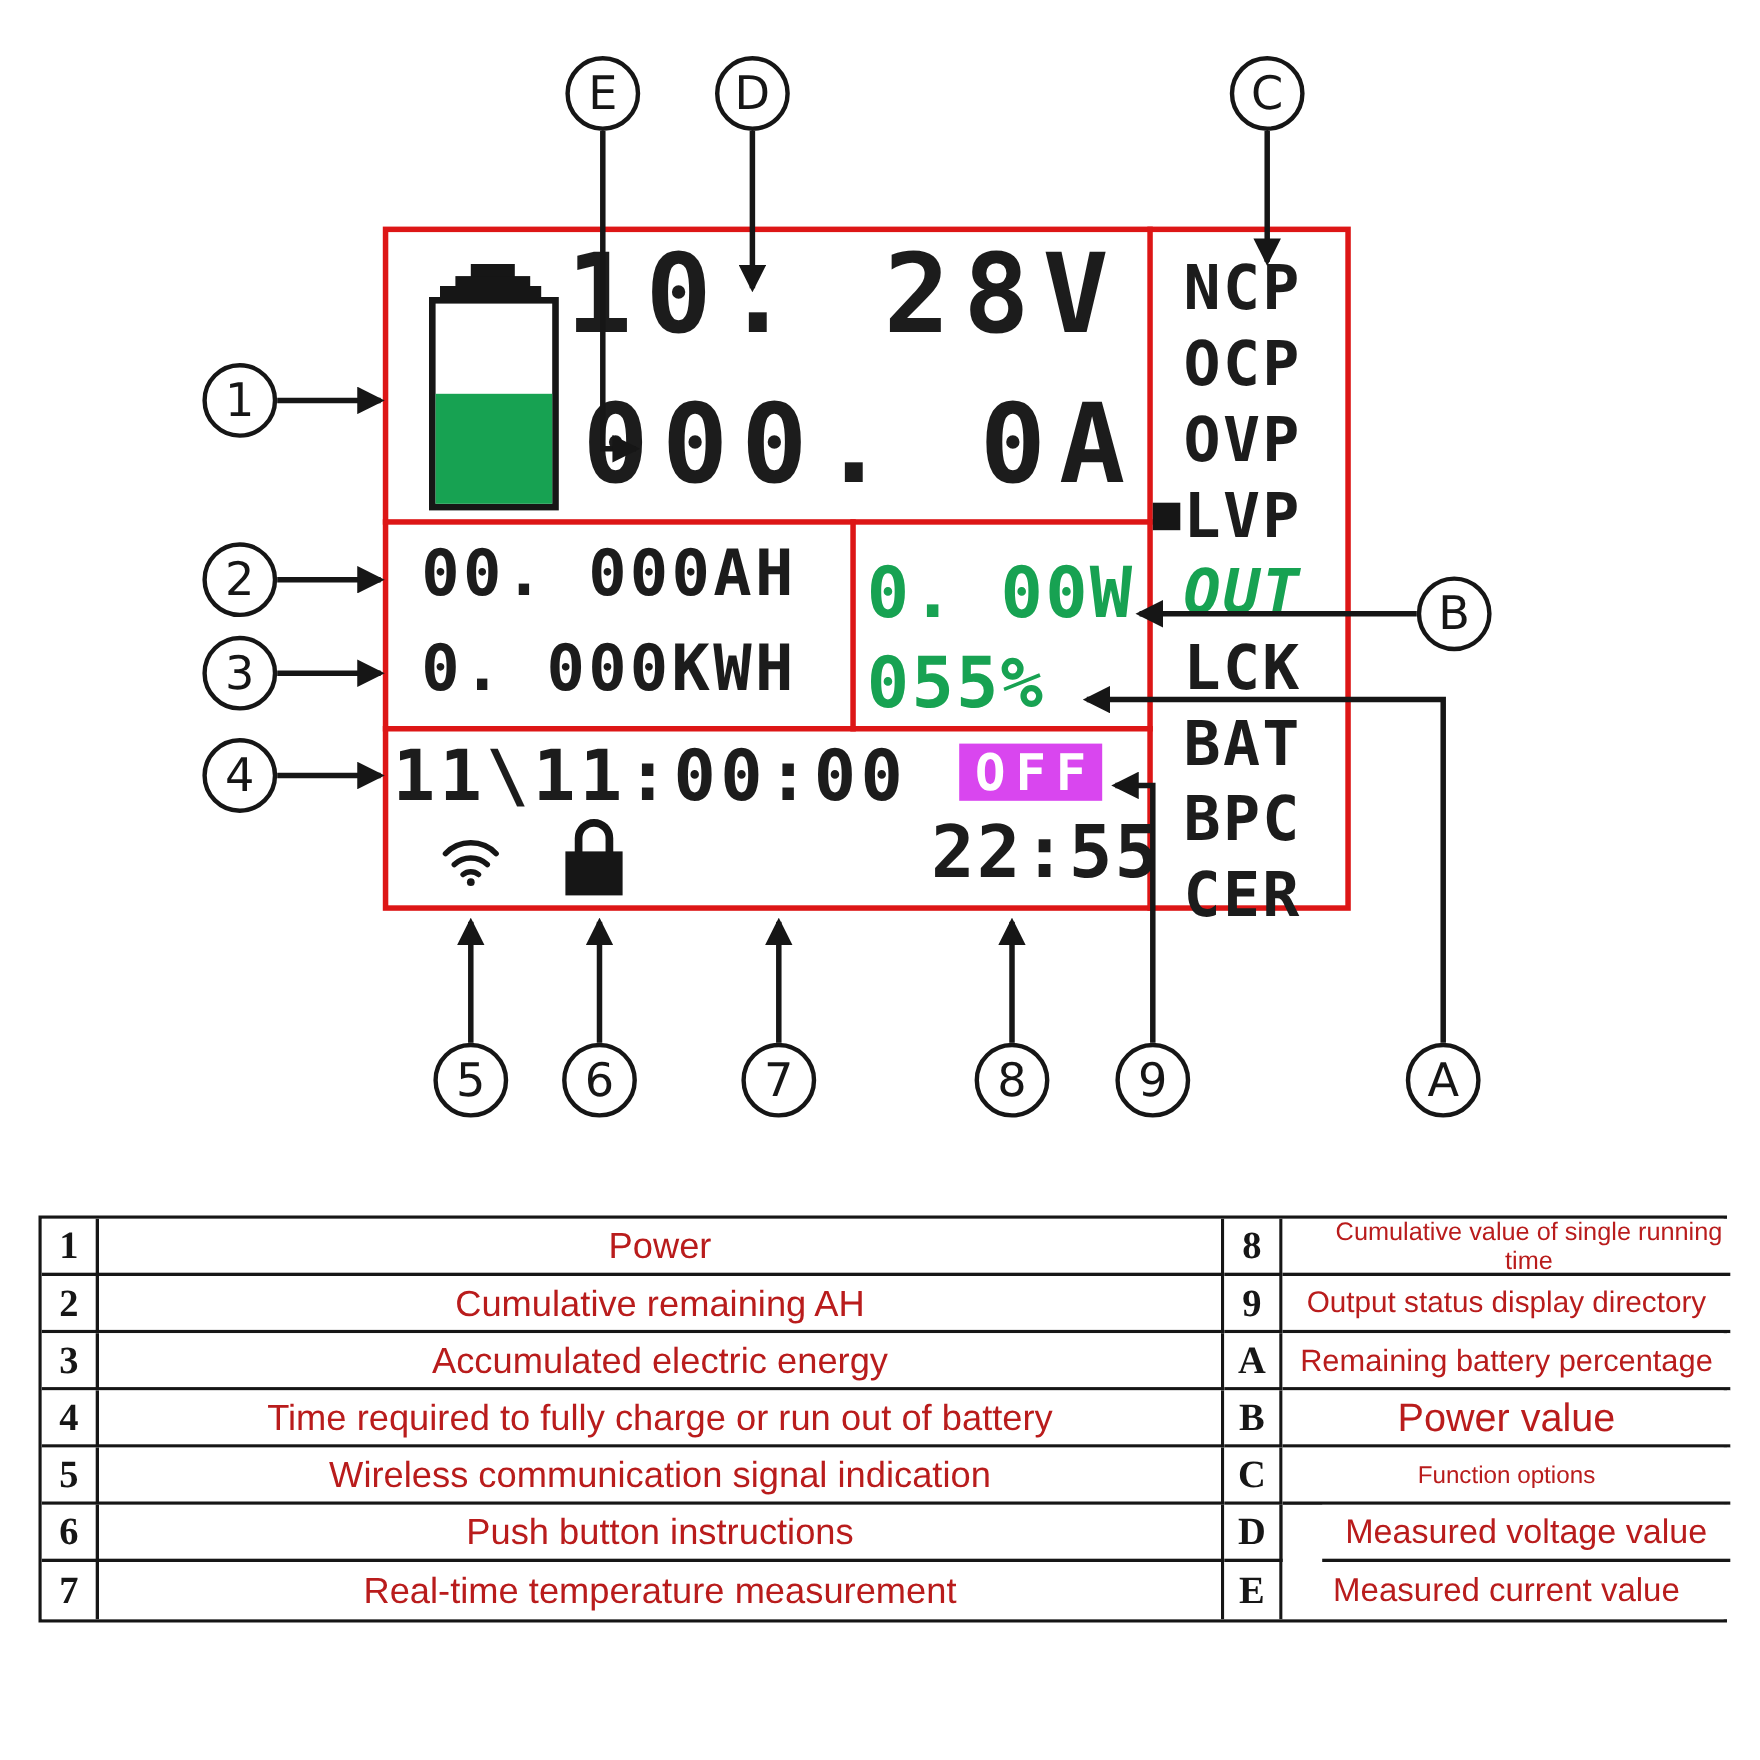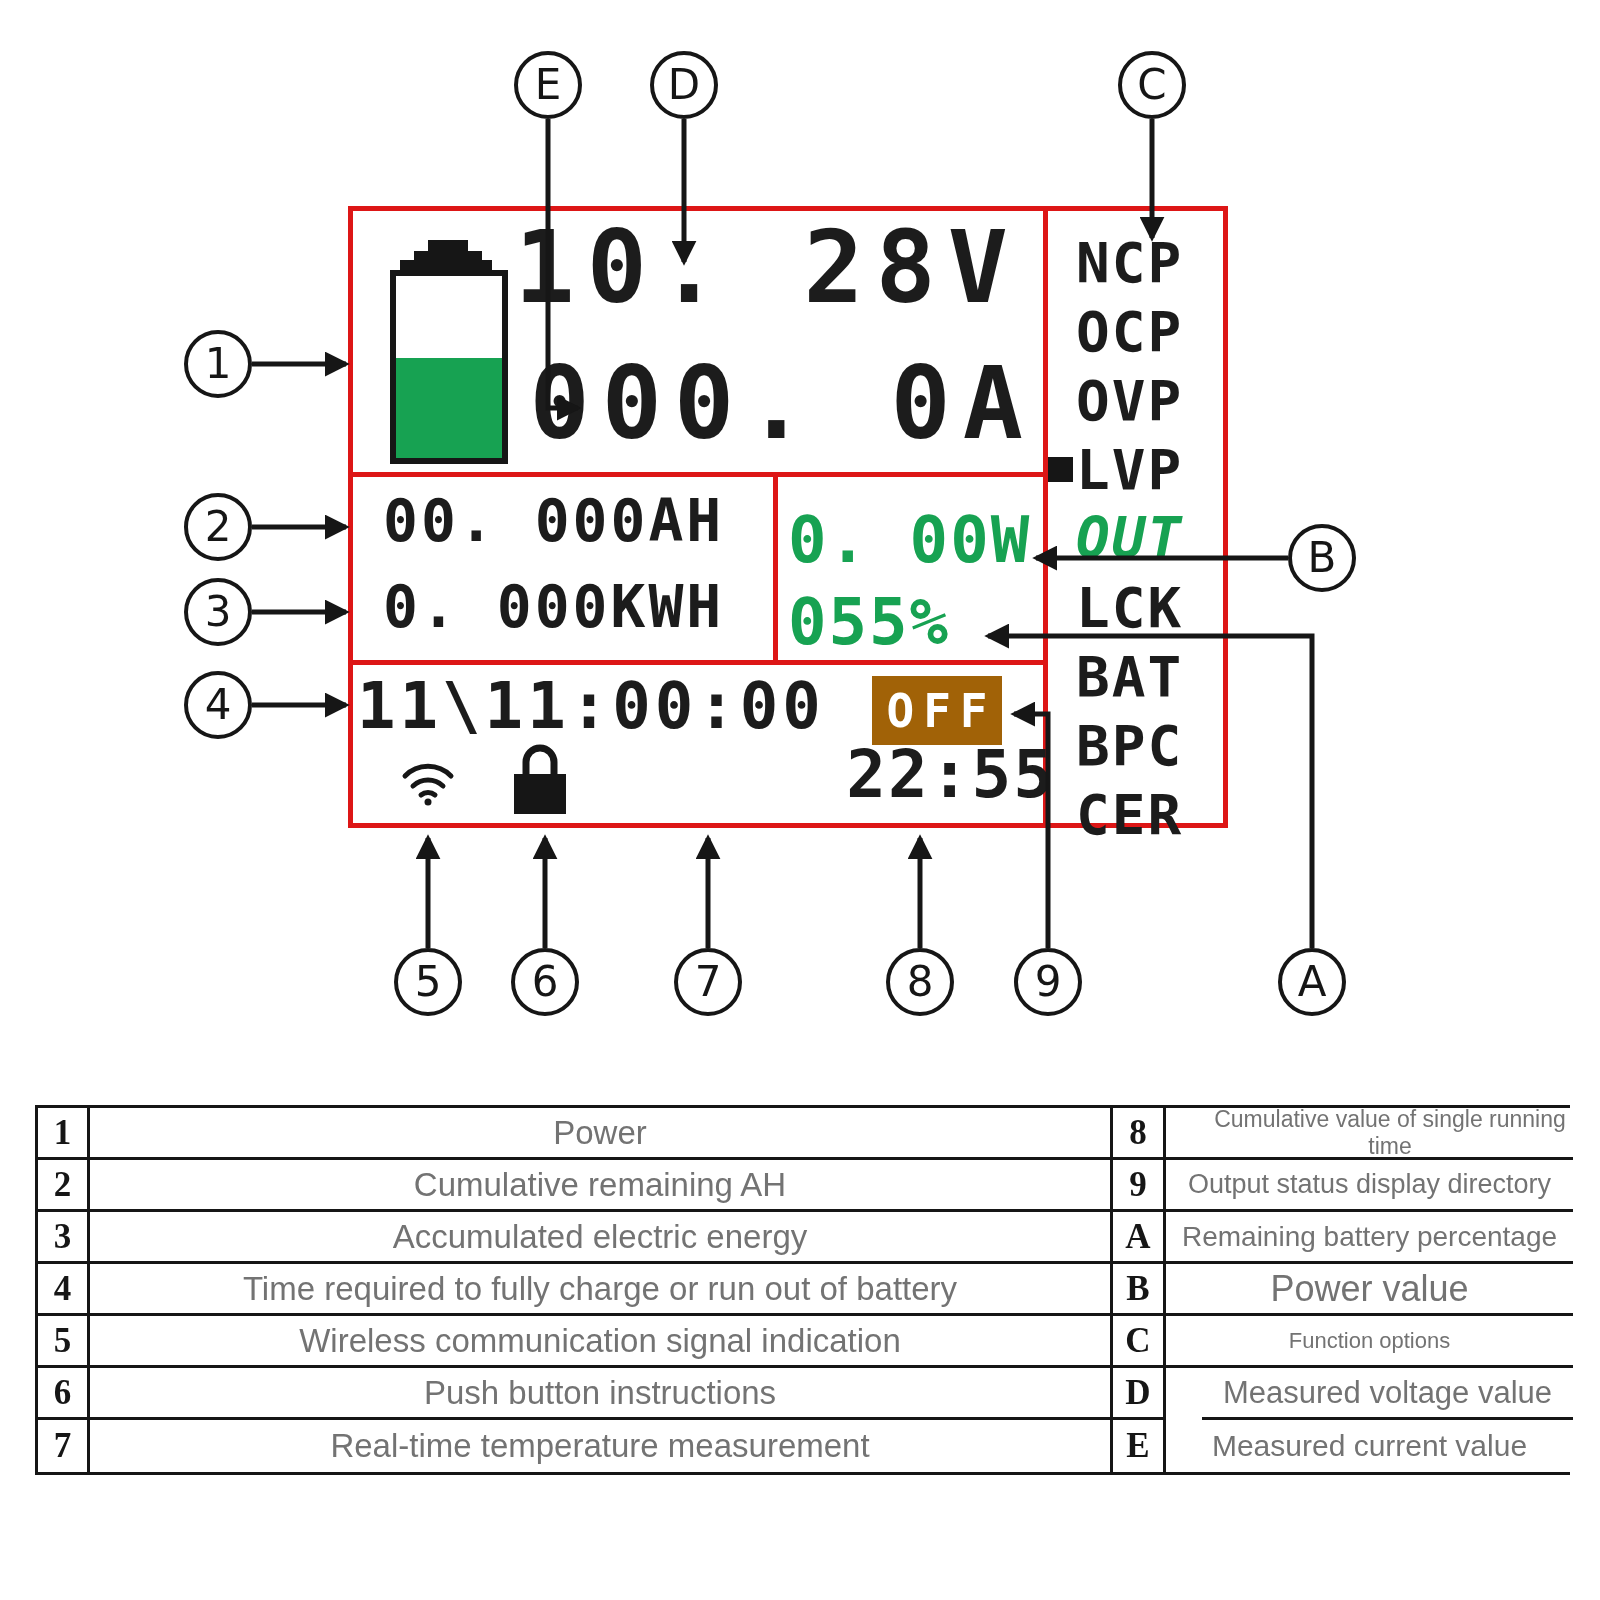--- a/index.html
+++ b/index.html
@@ -28,7 +28,7 @@
   .t-temp{left:622px;top:744px;font-size:64px;letter-spacing:2px;}
   .t-clock{left:800px;top:742px;width:215px;text-align:right;font-size:66px;letter-spacing:2px;margin-left:40px;}
 
-  .offbadge{position:absolute;left:872px;top:676px;width:130px;height:69px;background:#a16207;
+  .offbadge{position:absolute;left:872px;top:676px;width:130px;height:52px;background:#d946ef;
             display:flex;align-items:center;justify-content:center;}
   .offbadge span{font-family:"DejaVu Sans Mono", monospace;font-weight:bold;font-size:46px;
             color:#fff;letter-spacing:9px;padding-left:9px;line-height:1;}

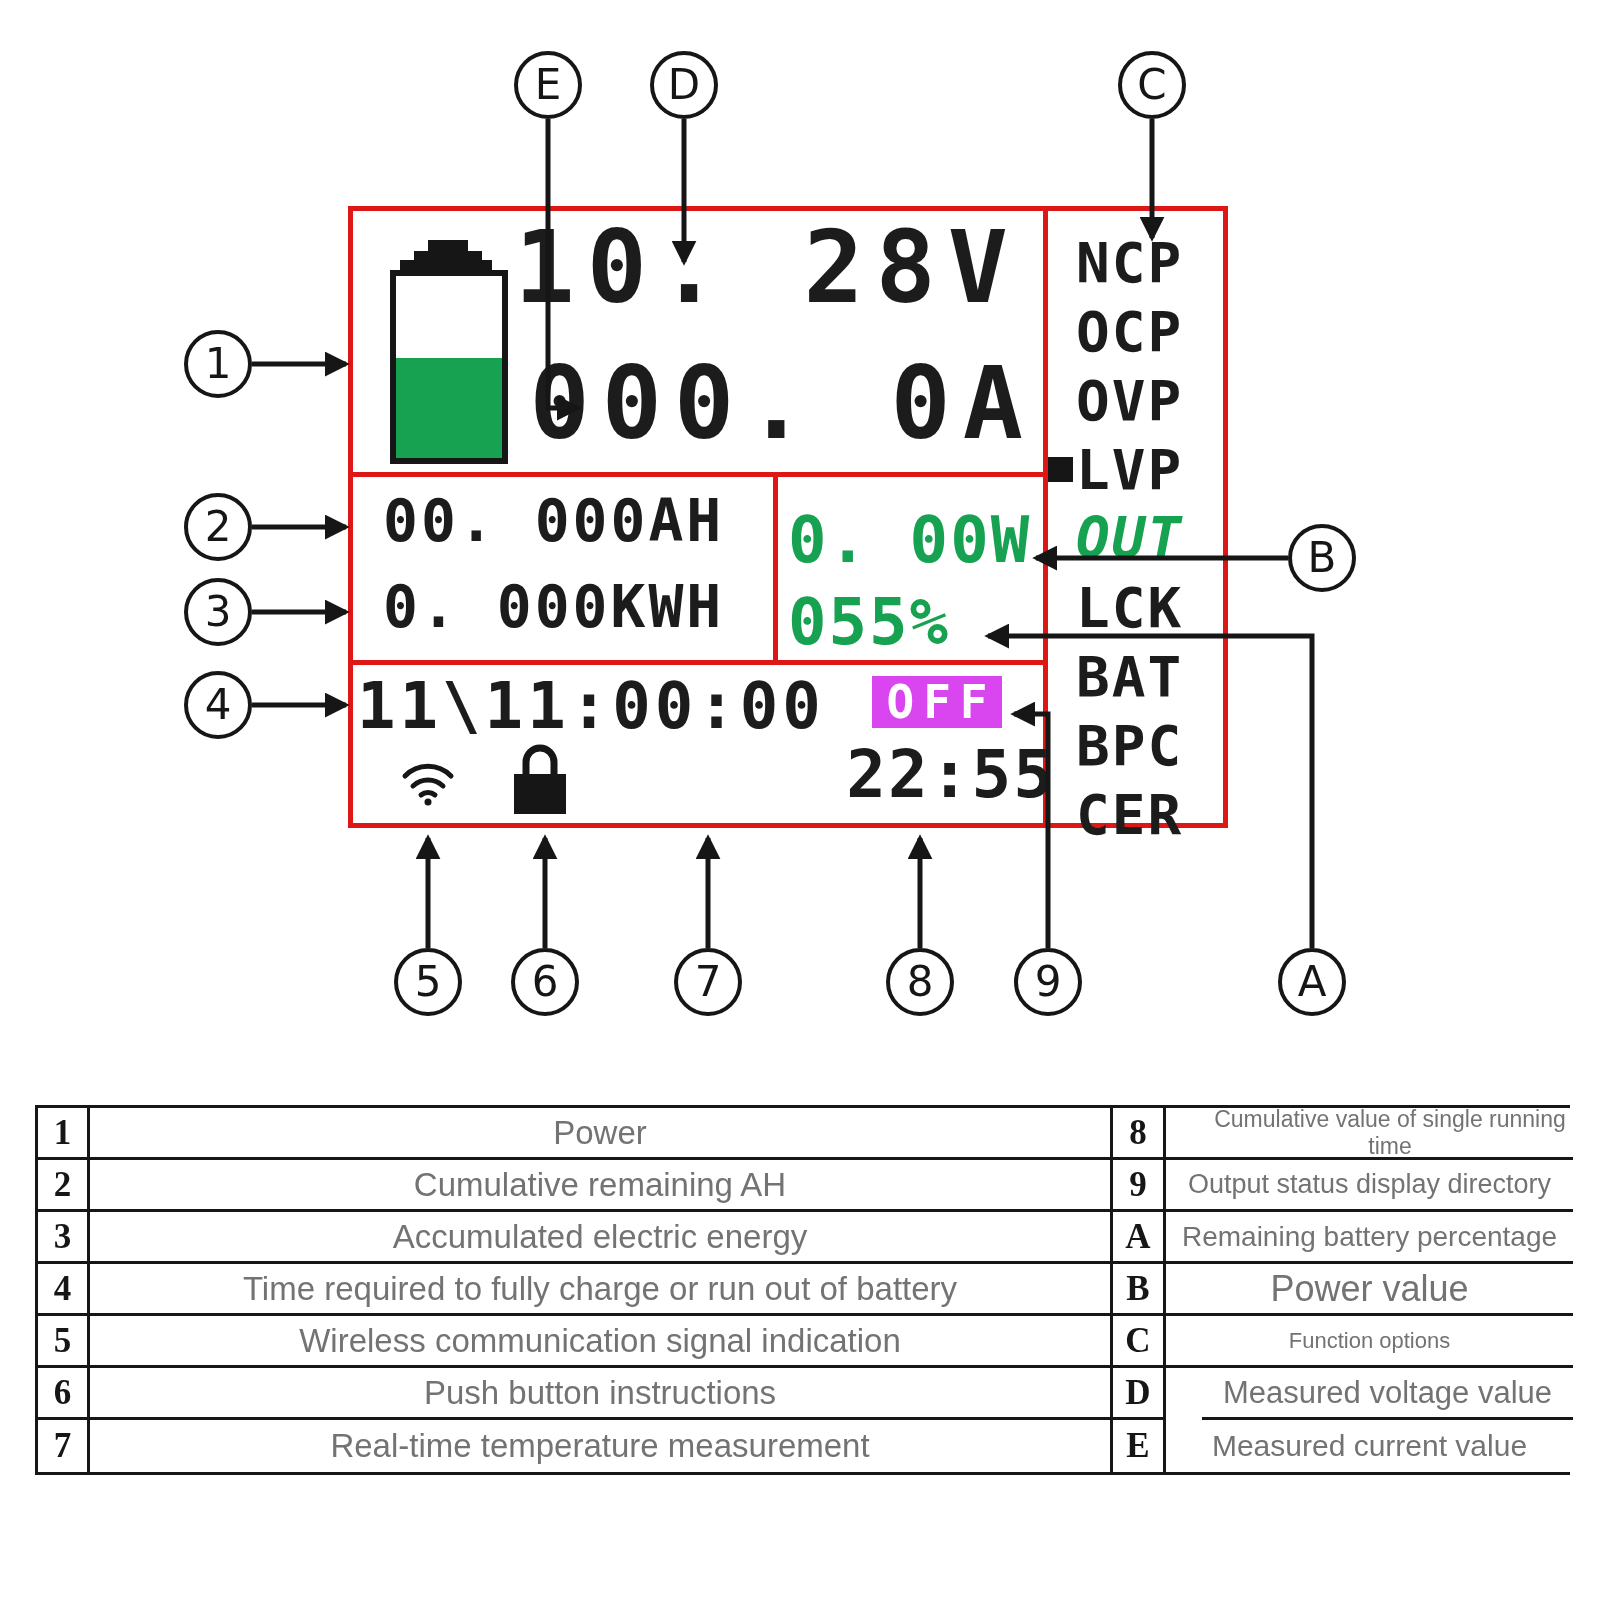--- a/index.html
+++ b/index.html
@@ -67,7 +67,7 @@
   .cell:nth-child(4n){border-right:none;}
   .cell:nth-last-child(-n+4){border-bottom:none;}
   .num{font-family:"Liberation Serif", serif;font-weight:bold;font-size:35px;}
-  .desc{font-family:"Liberation Sans", sans-serif;font-size:33px;color:#737373;}
+  .desc{font-family:"Liberation Sans", sans-serif;font-size:33px;color:#b91c1c;}
   .fz8{font-size:23px;padding-left:41px;} .fz9{font-size:27px;} .fzA{font-size:28px;}
   .fzB{font-size:36px;} .fzC{font-size:22px;} .fzD{font-size:31px;margin-left:36px;} .fzE{font-size:30px;}
 </style>

